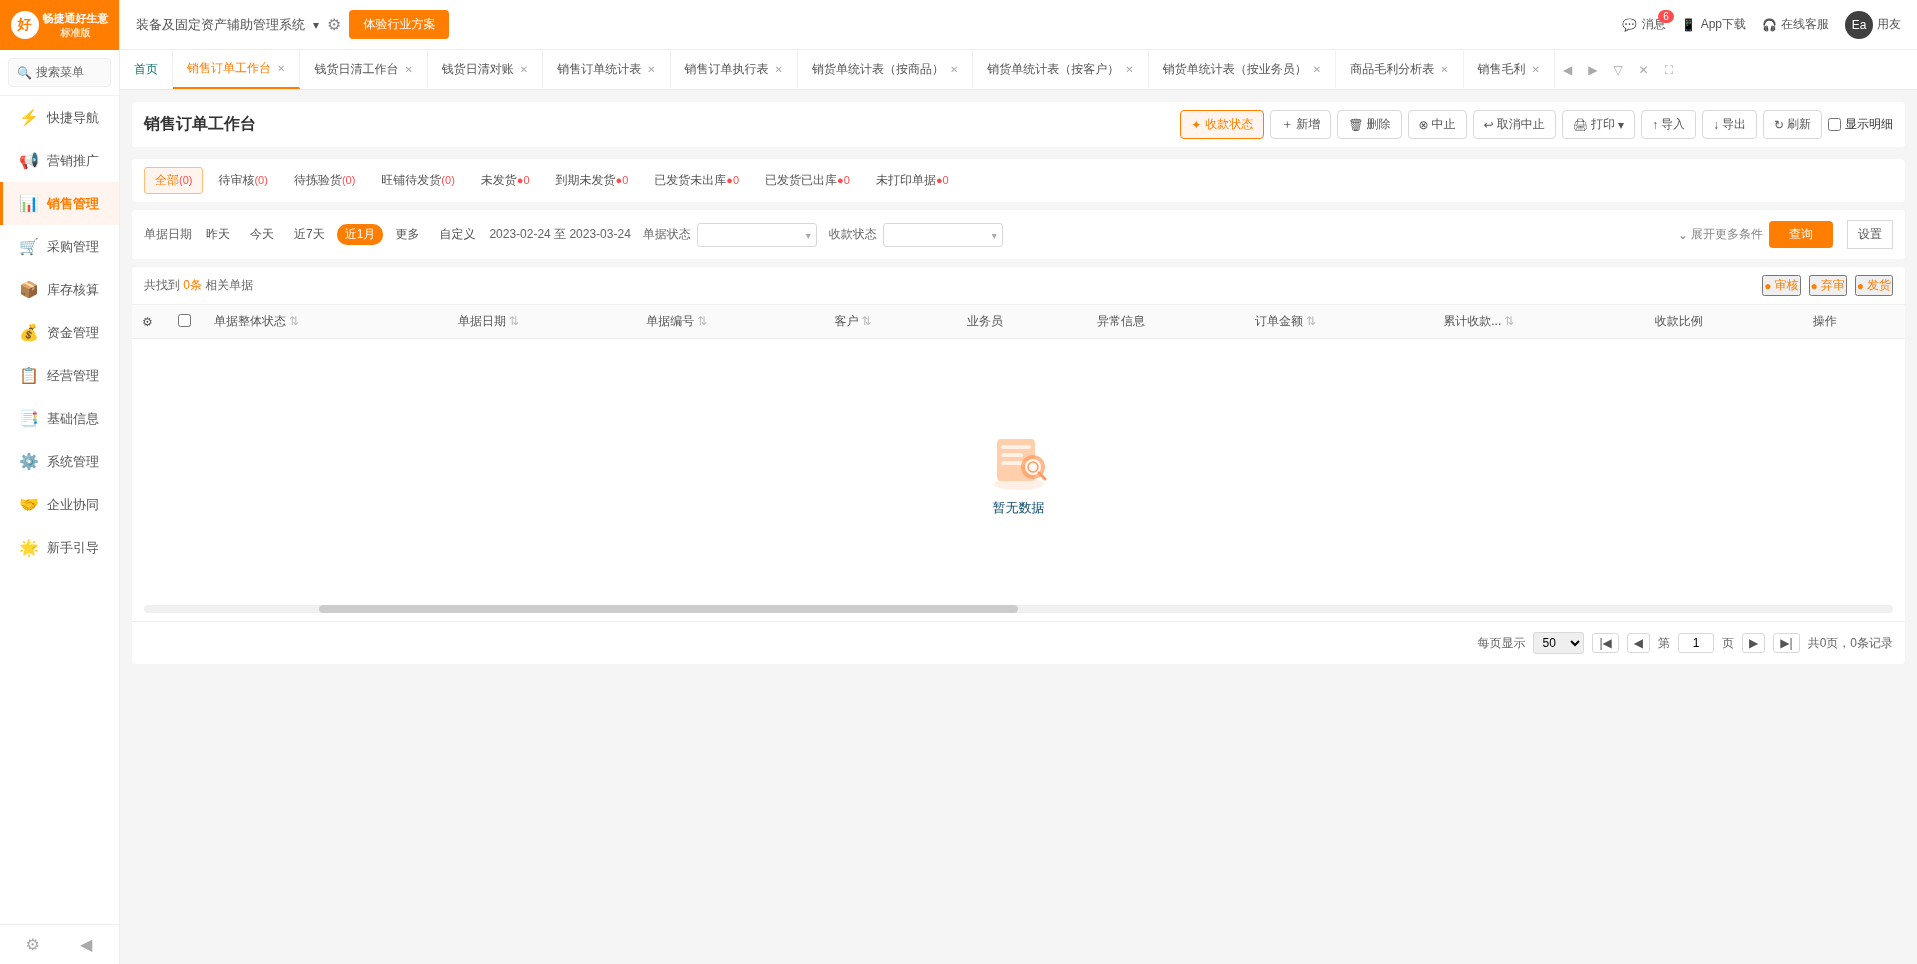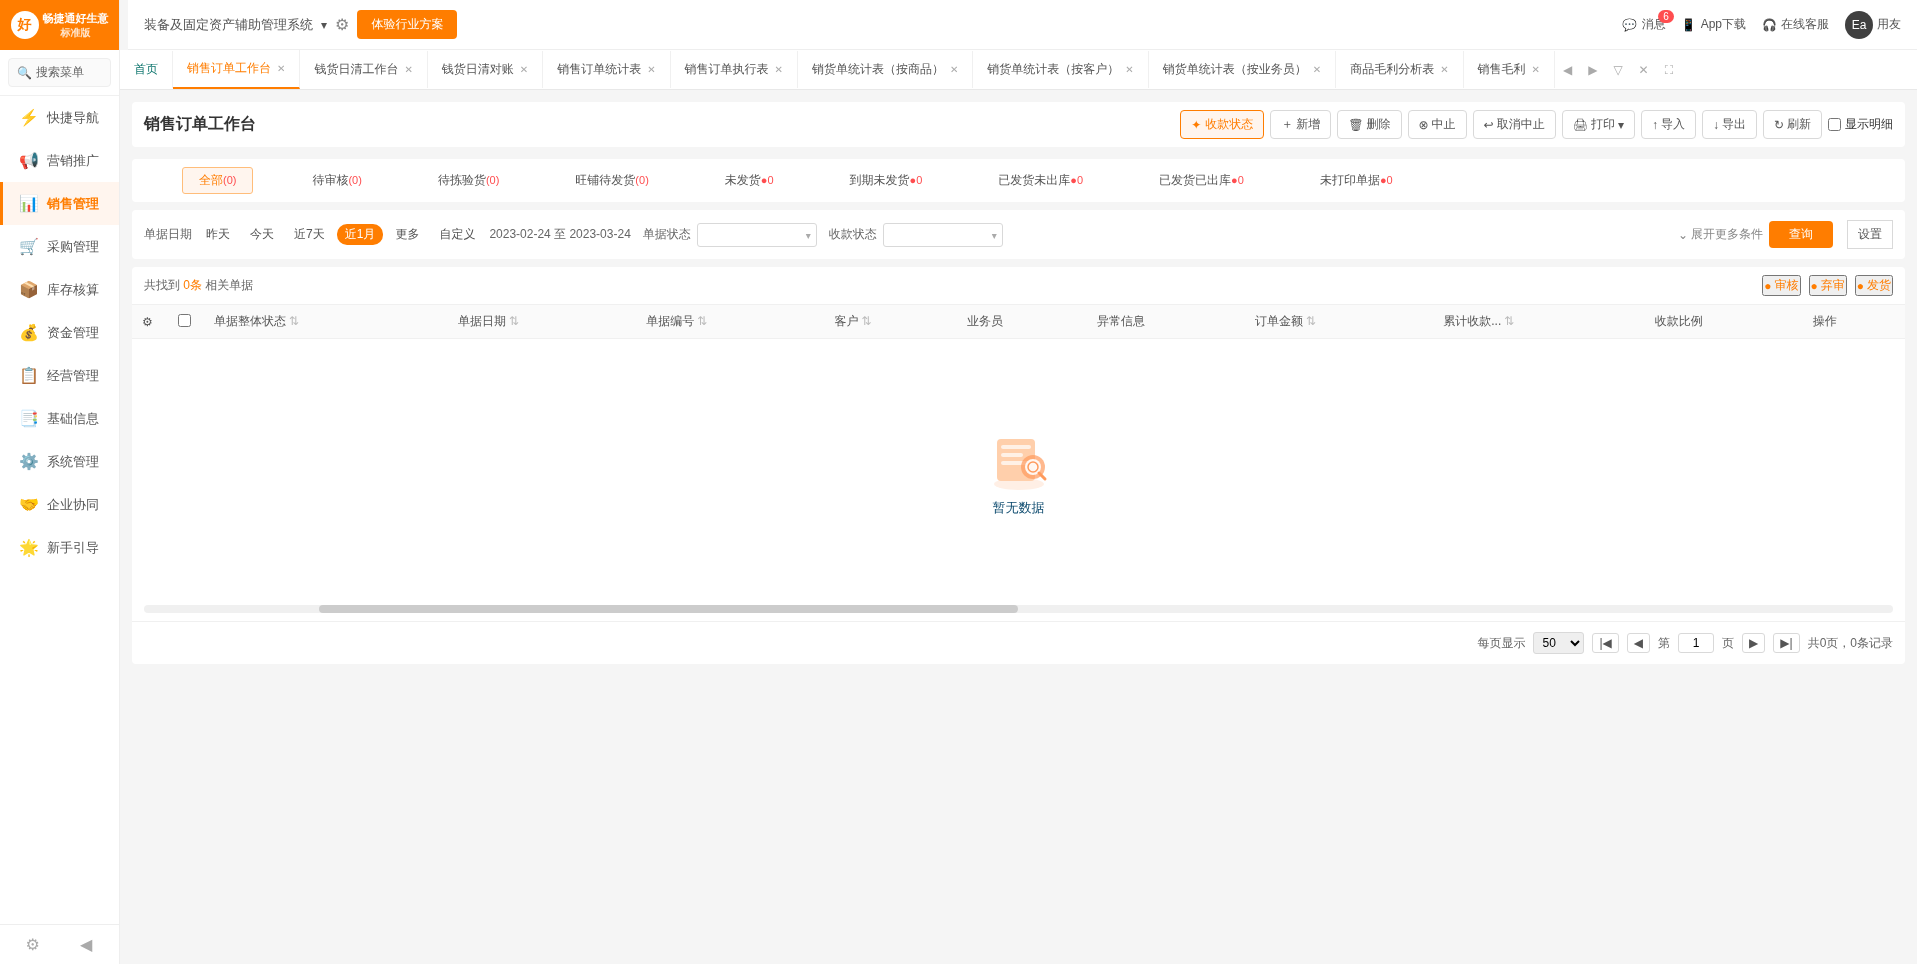--- a/index.html
+++ b/index.html
@@ -23,7 +23,7 @@
     .sidebar-footer-btn { flex: 1; border: none; background: none; cursor: pointer; color: #aaa; font-size: 16px; }
 
     
-    .top-header { height: 50px; background: #fff; border-bottom: 1px solid #eee; display: flex; align-items: center; justify-content: space-between; padding: 0 16px; margin-left: 8px; }
+    .top-header { height: 50px; background: #fff; border-bottom: 1px solid #eee; display: flex; align-items: center; justify-content: space-between; padding: 0 16px; }
     .header-left { display: flex; align-items: center; gap: 8px; }
     .system-title { font-size: 13px; color: #555; }
     .header-dropdown { border: none; background: none; color: #555; cursor: pointer; font-size: 12px; }

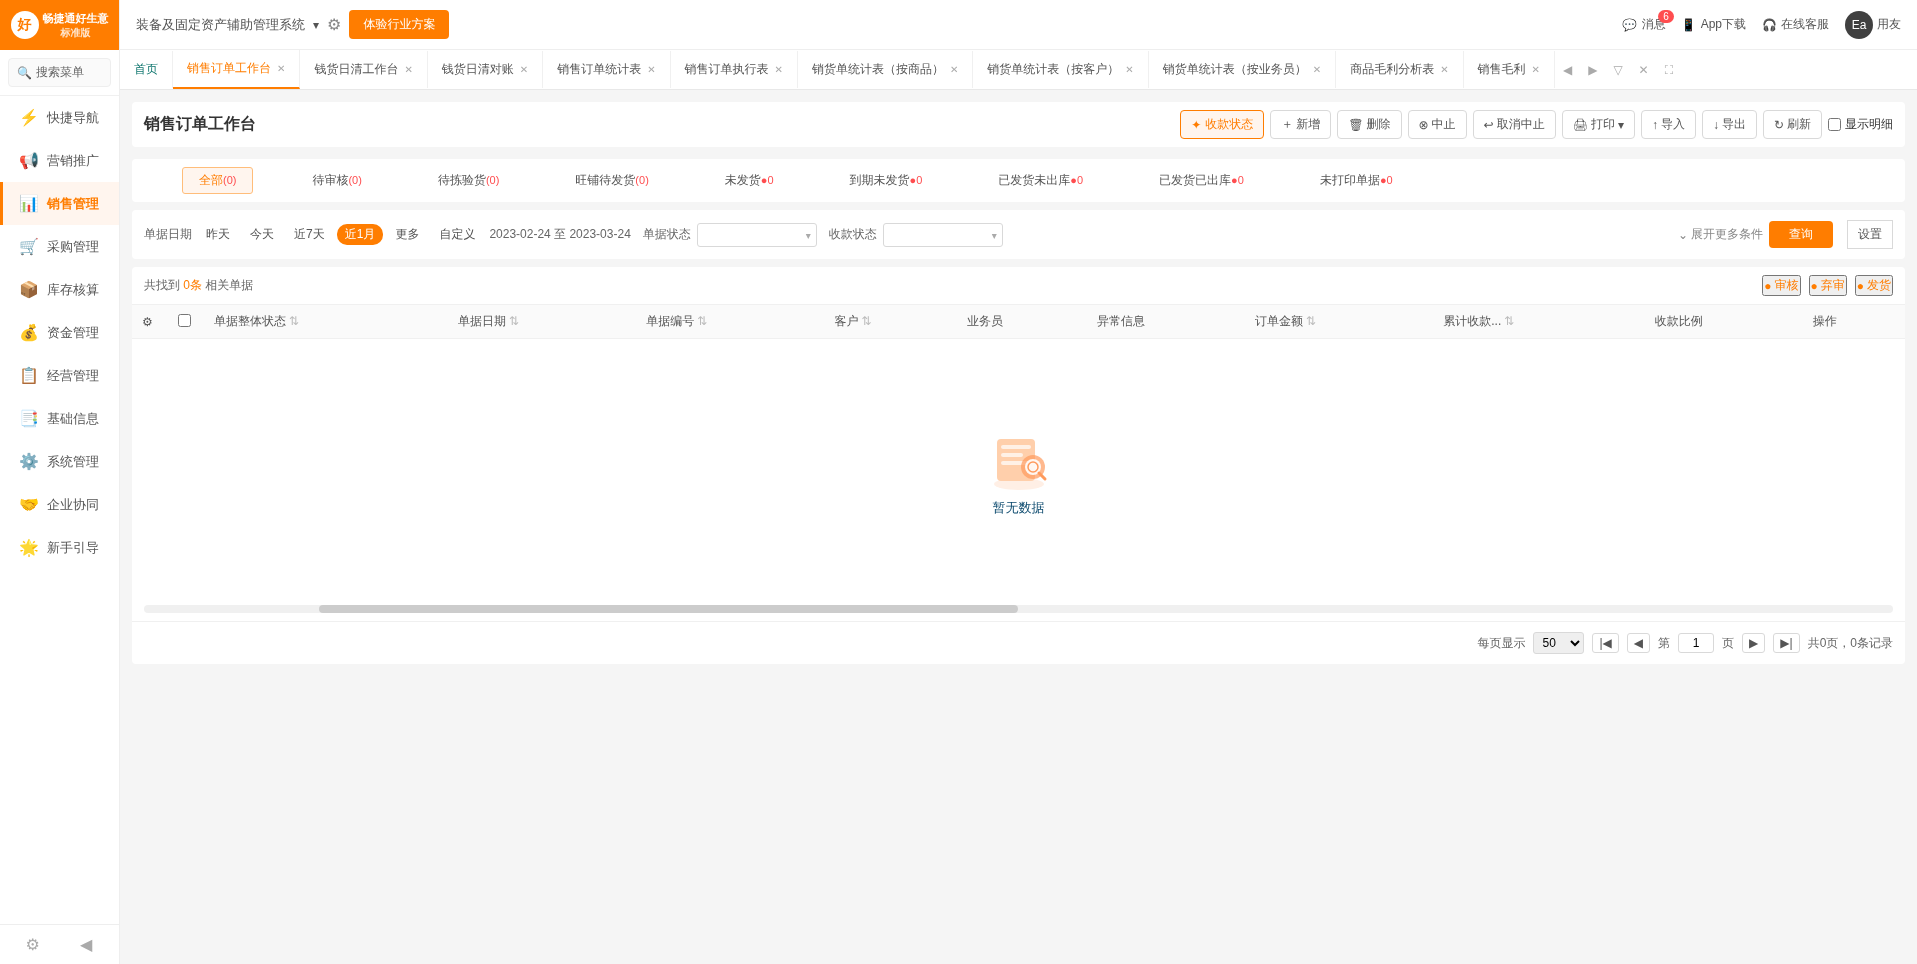--- a/index.html
+++ b/index.html
@@ -53,7 +53,7 @@
     
     .filter-tabs { background: #fff; padding: 8px 12px; border-radius: 4px; margin-bottom: 8px; }
     .filter-tab-list { display: flex; gap: 4px; flex-wrap: wrap; }
-    .filter-tab { padding: 4px 16px; border-radius: 3px; cursor: pointer; color: #555; font-size: 12px; border: 1px solid transparent; margin-left: 38px; }
+    .filter-tab { padding: 4px 10px; border-radius: 3px; cursor: pointer; color: #555; font-size: 12px; border: 1px solid transparent; }
     .filter-tab.active { background: #fff5ee; color: #ff7d00; border-color: #ffbd7a; }
     .filter-tab .count { color: #ff4d4f; font-size: 11px; }
 

